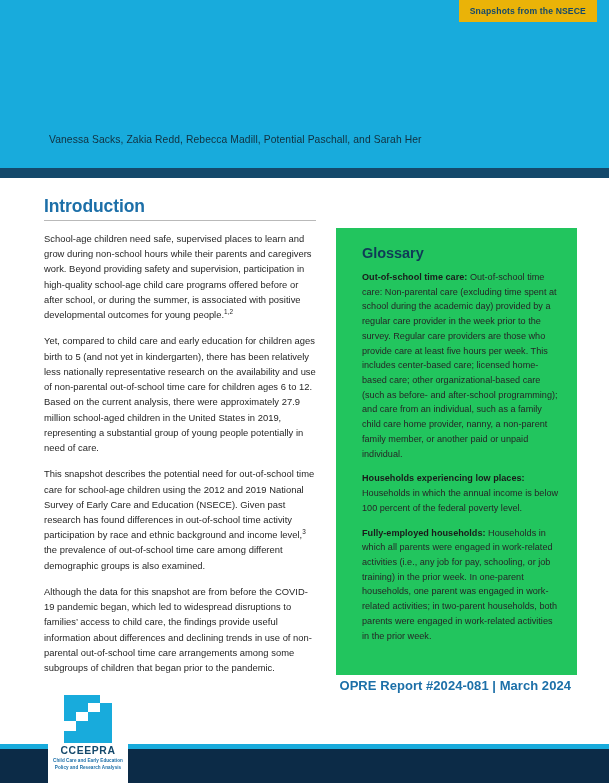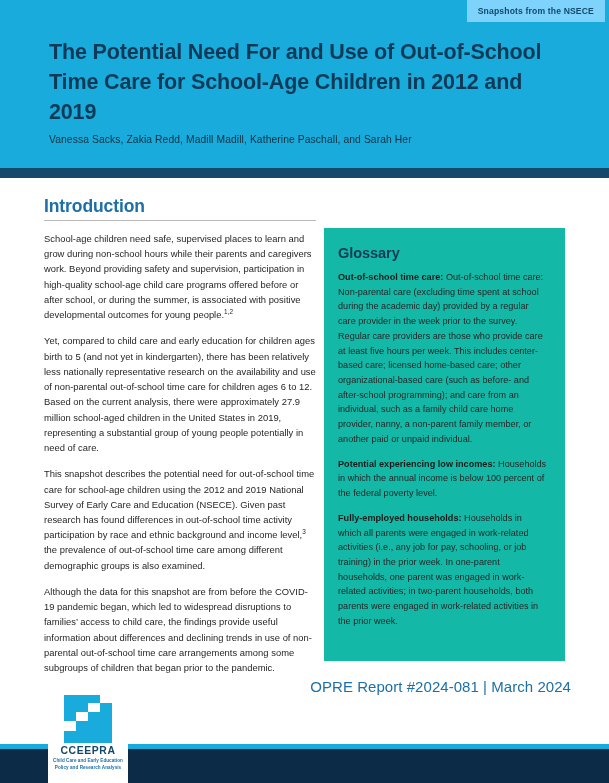--- a/index.html
+++ b/index.html
@@ -31,8 +31,8 @@
   .snapshot-badge {
     position: absolute;
     top: 0;
-    right: 4px;
-    background: #7dd3fc;
+    right: 12px;
+    background: #eab308;
     color: #14496B;
     font-size: 8.6px;
     font-weight: bold;

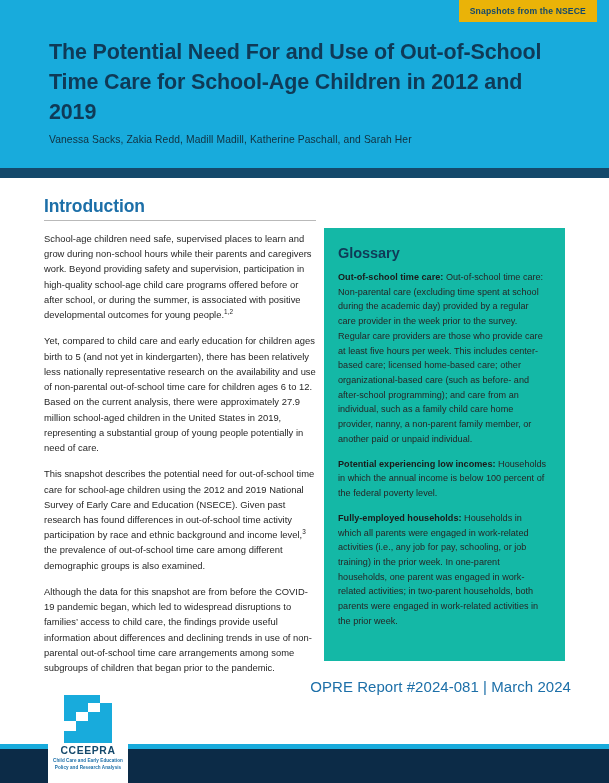--- a/index.html
+++ b/index.html
@@ -220,7 +220,6 @@
 
   <div class="header">
     <div class="snapshot-badge">Snapshots from the NSECE</div>
-    <div class="title">The Potential Need For and Use of Out-of-School Time Care for School-Age Children in 2012 and 2019</div>
     <div class="authors">Vanessa Sacks, Zakia Redd, Madill Madill, Katherine Paschall, and Sarah Her</div>
   </div>
   <div class="header-rule"></div>

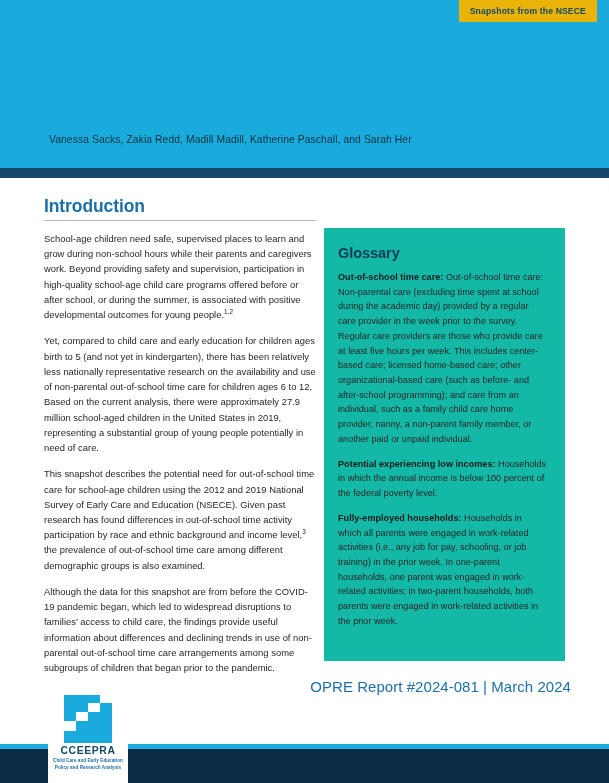--- a/index.html
+++ b/index.html
@@ -220,7 +220,7 @@
 
   <div class="header">
     <div class="snapshot-badge">Snapshots from the NSECE</div>
-    <div class="authors">Vanessa Sacks, Zakia Redd, Madill Madill, Katherine Paschall, and Sarah Her</div>
+    <div class="authors">Vanessa Sacks, Zakia Redd, Rebecca Madill, Potential Paschall, and Sarah Her</div>
   </div>
   <div class="header-rule"></div>
 

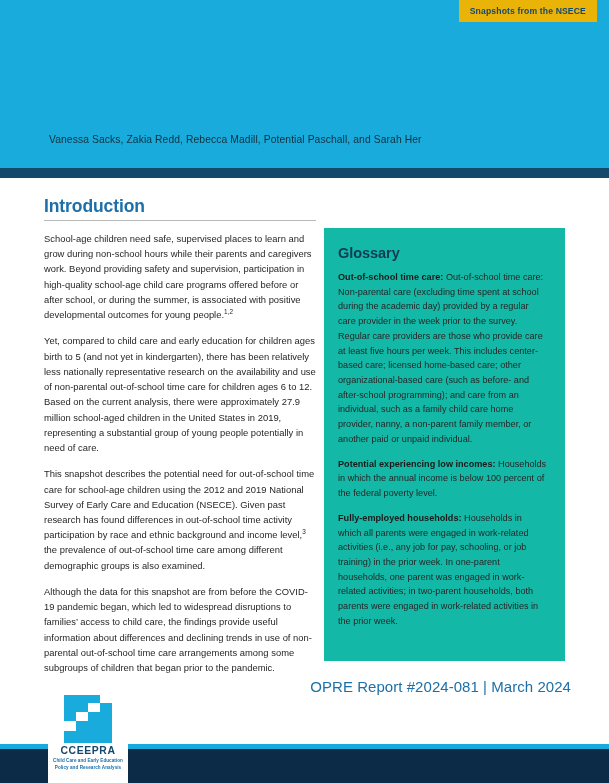--- a/index.html
+++ b/index.html
@@ -118,10 +118,10 @@
   .glossary {
     position: absolute;
     top: 50px;
-    left: 324px;
+    left: 336px;
     width: 241px;
-    background: #14b8a6;
-    padding: 17px 18px 16px 14px;
+    background: #22c55e;
+    padding: 17px 18px 16px 26px;
   }
 
   .glossary-title {

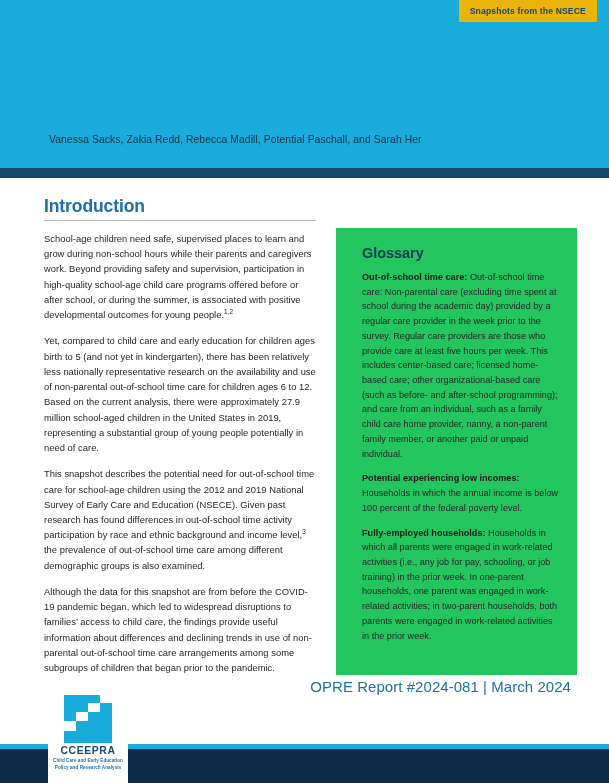--- a/index.html
+++ b/index.html
@@ -256,7 +256,7 @@
       </p>
 
       <p class="gl-entry">
-        <span class="gl-term">Potential experiencing low incomes:</span><span> Households in which the annual income is below 100 percent of the federal poverty level.</span>
+        <span class="gl-term">Households experiencing low places:</span><span> Households in which the annual income is below 100 percent of the federal poverty level.</span>
       </p>
 
       <p class="gl-entry">

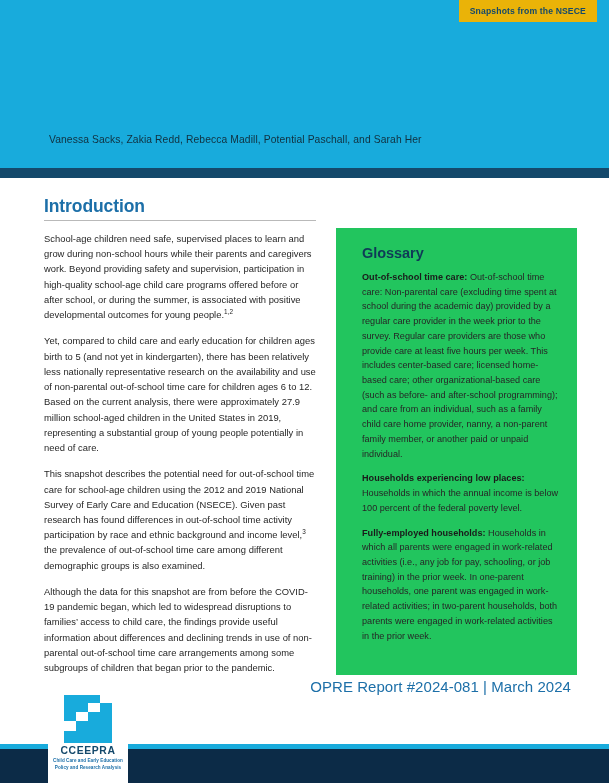--- a/index.html
+++ b/index.html
@@ -153,8 +153,8 @@
     top: 678px;
     right: 38px;
     color: #1C6FA8;
-    font-size: 15px;
-    font-weight: normal;
+    font-size: 13px;
+    font-weight: bold;
     letter-spacing: 0.05px;
   }
 

